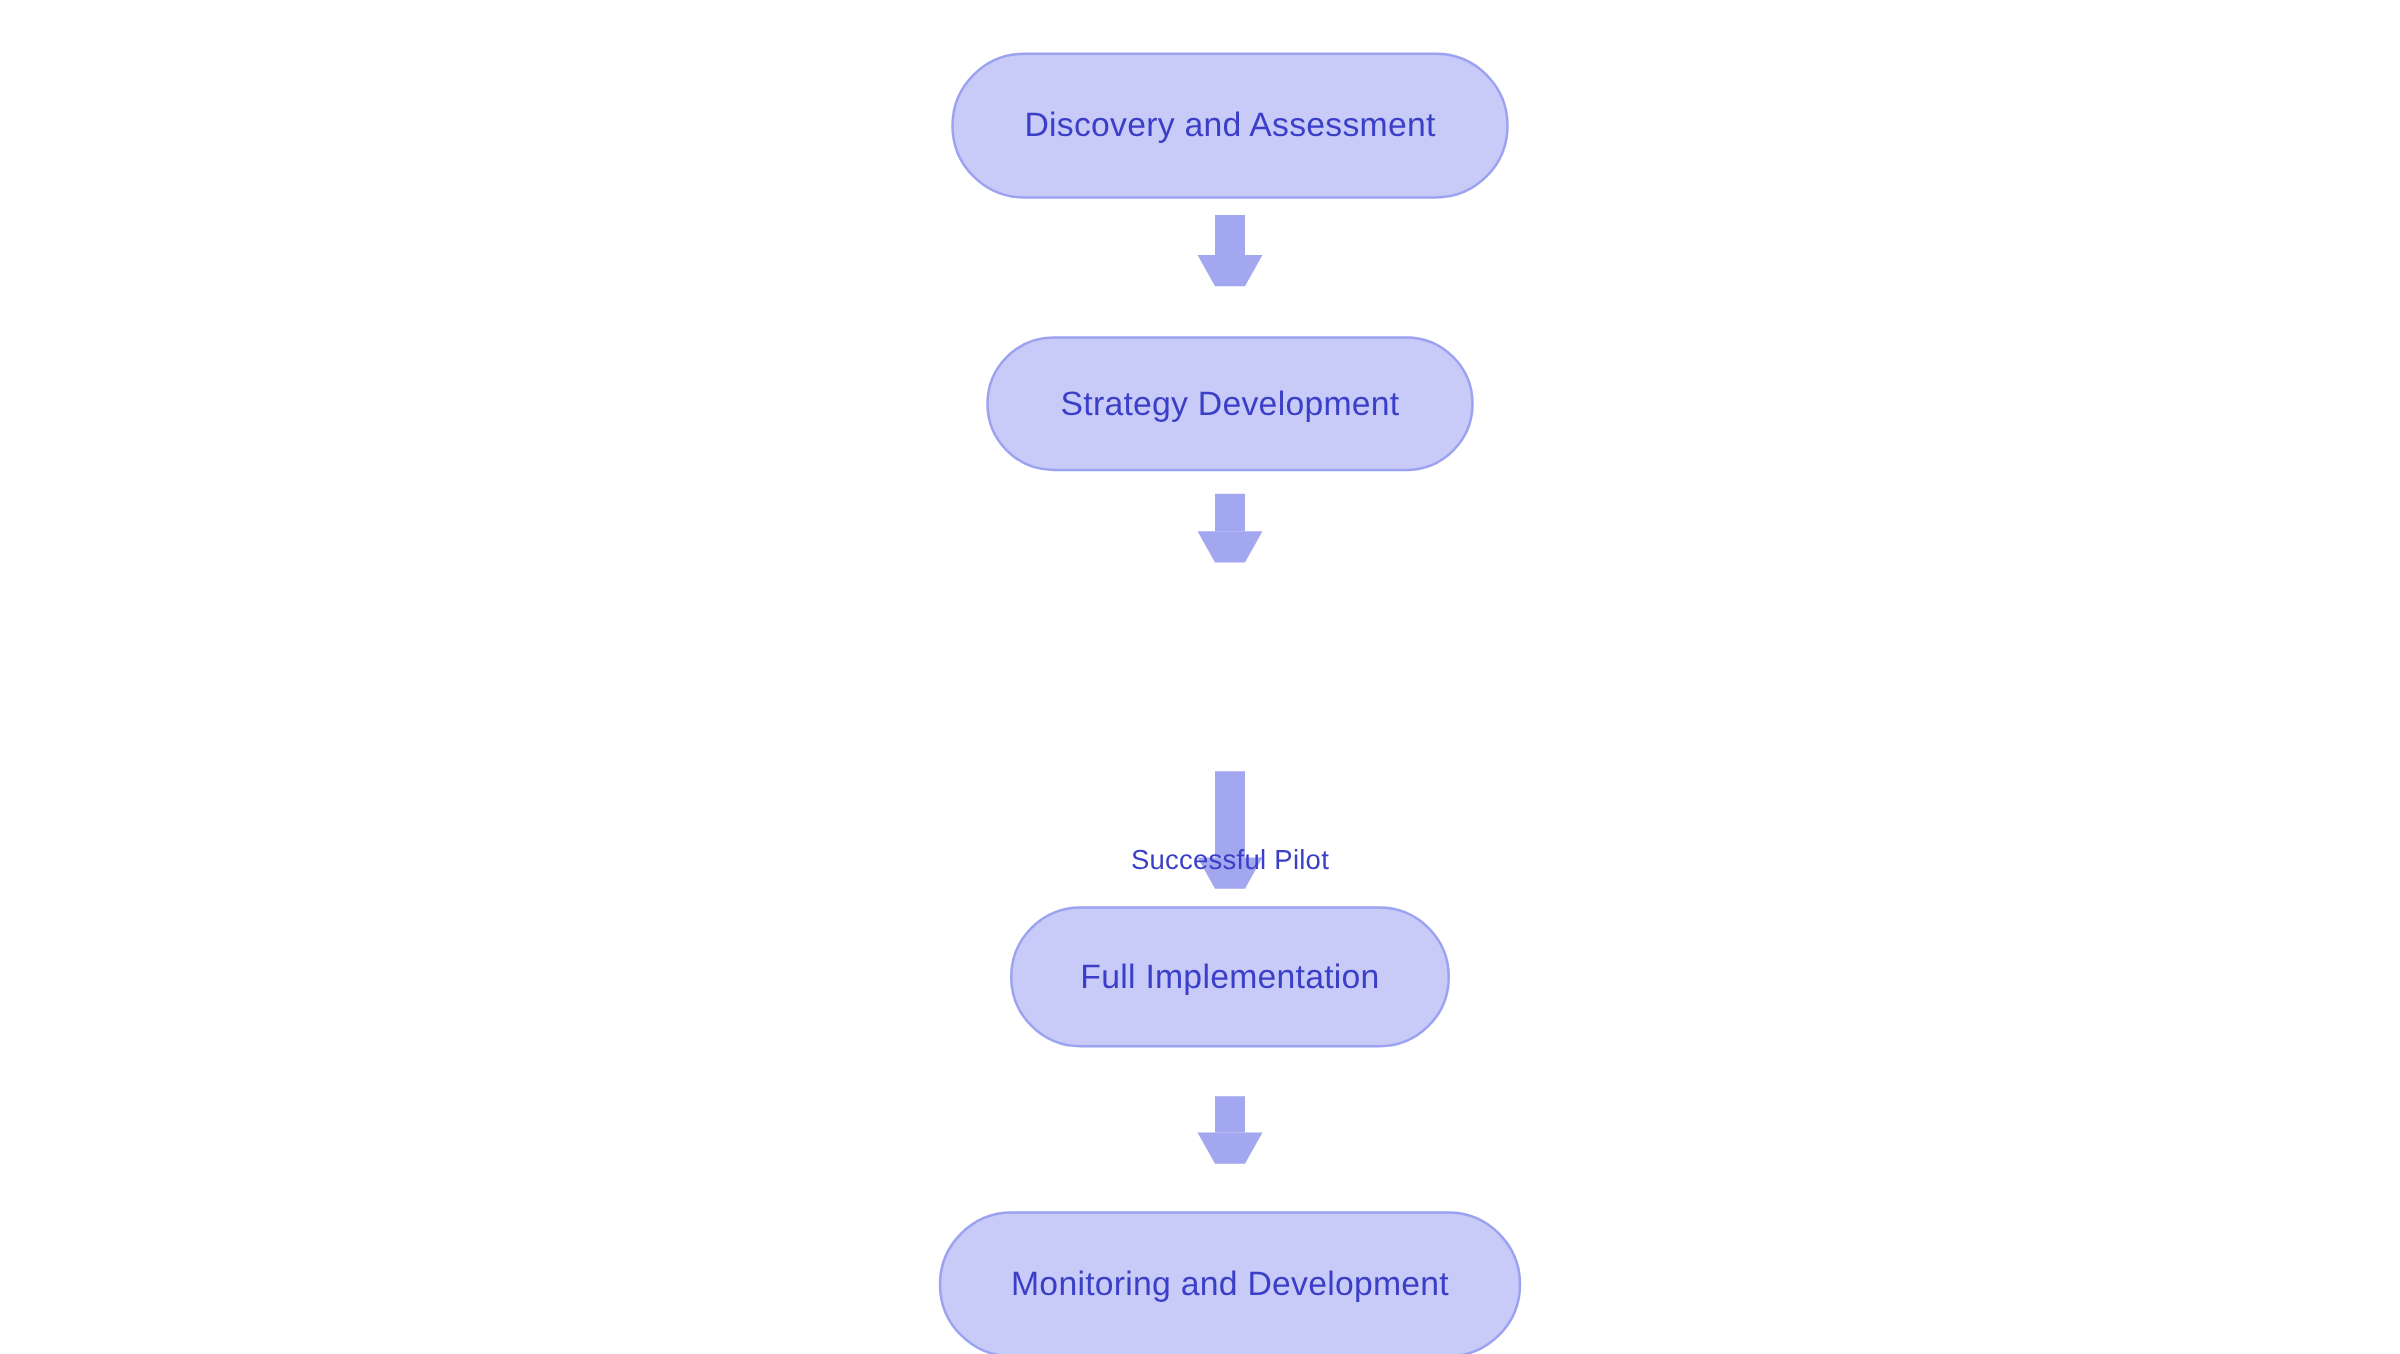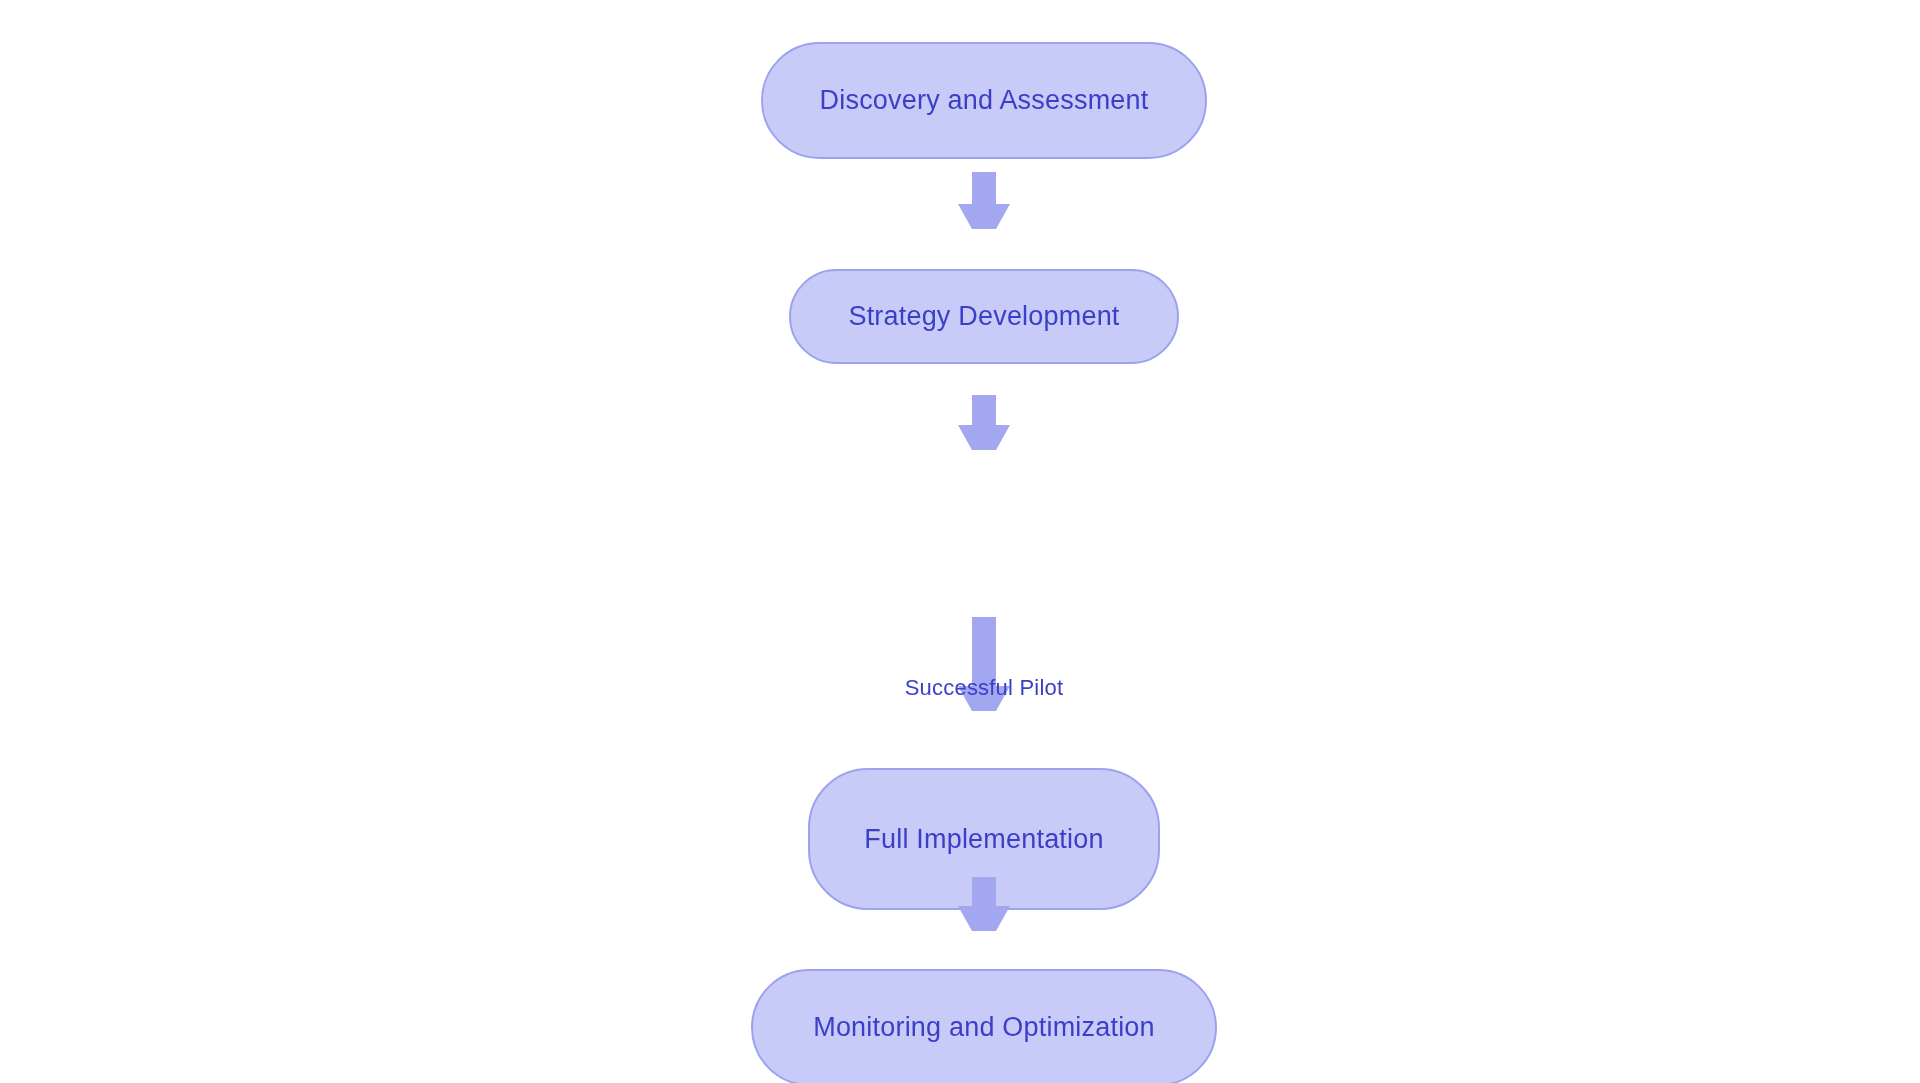--- a/index.html
+++ b/index.html
@@ -39,7 +39,7 @@
     white-space: nowrap;
   }
   .node-1 { top: 18px;  width: 446px; height: 117px; }
-  .node-2 { top: 245px; width: 390px; height: 95px; }
+  .node-2 { top: 245px; width: 390px; height: 108px; }
   .node-3 { top: 467px; width: 260px; height: 113px; }
   .node-4 { top: 744px; width: 352px; height: 142px; }
   .node-5 { top: 945px; width: 466px; height: 117px; }

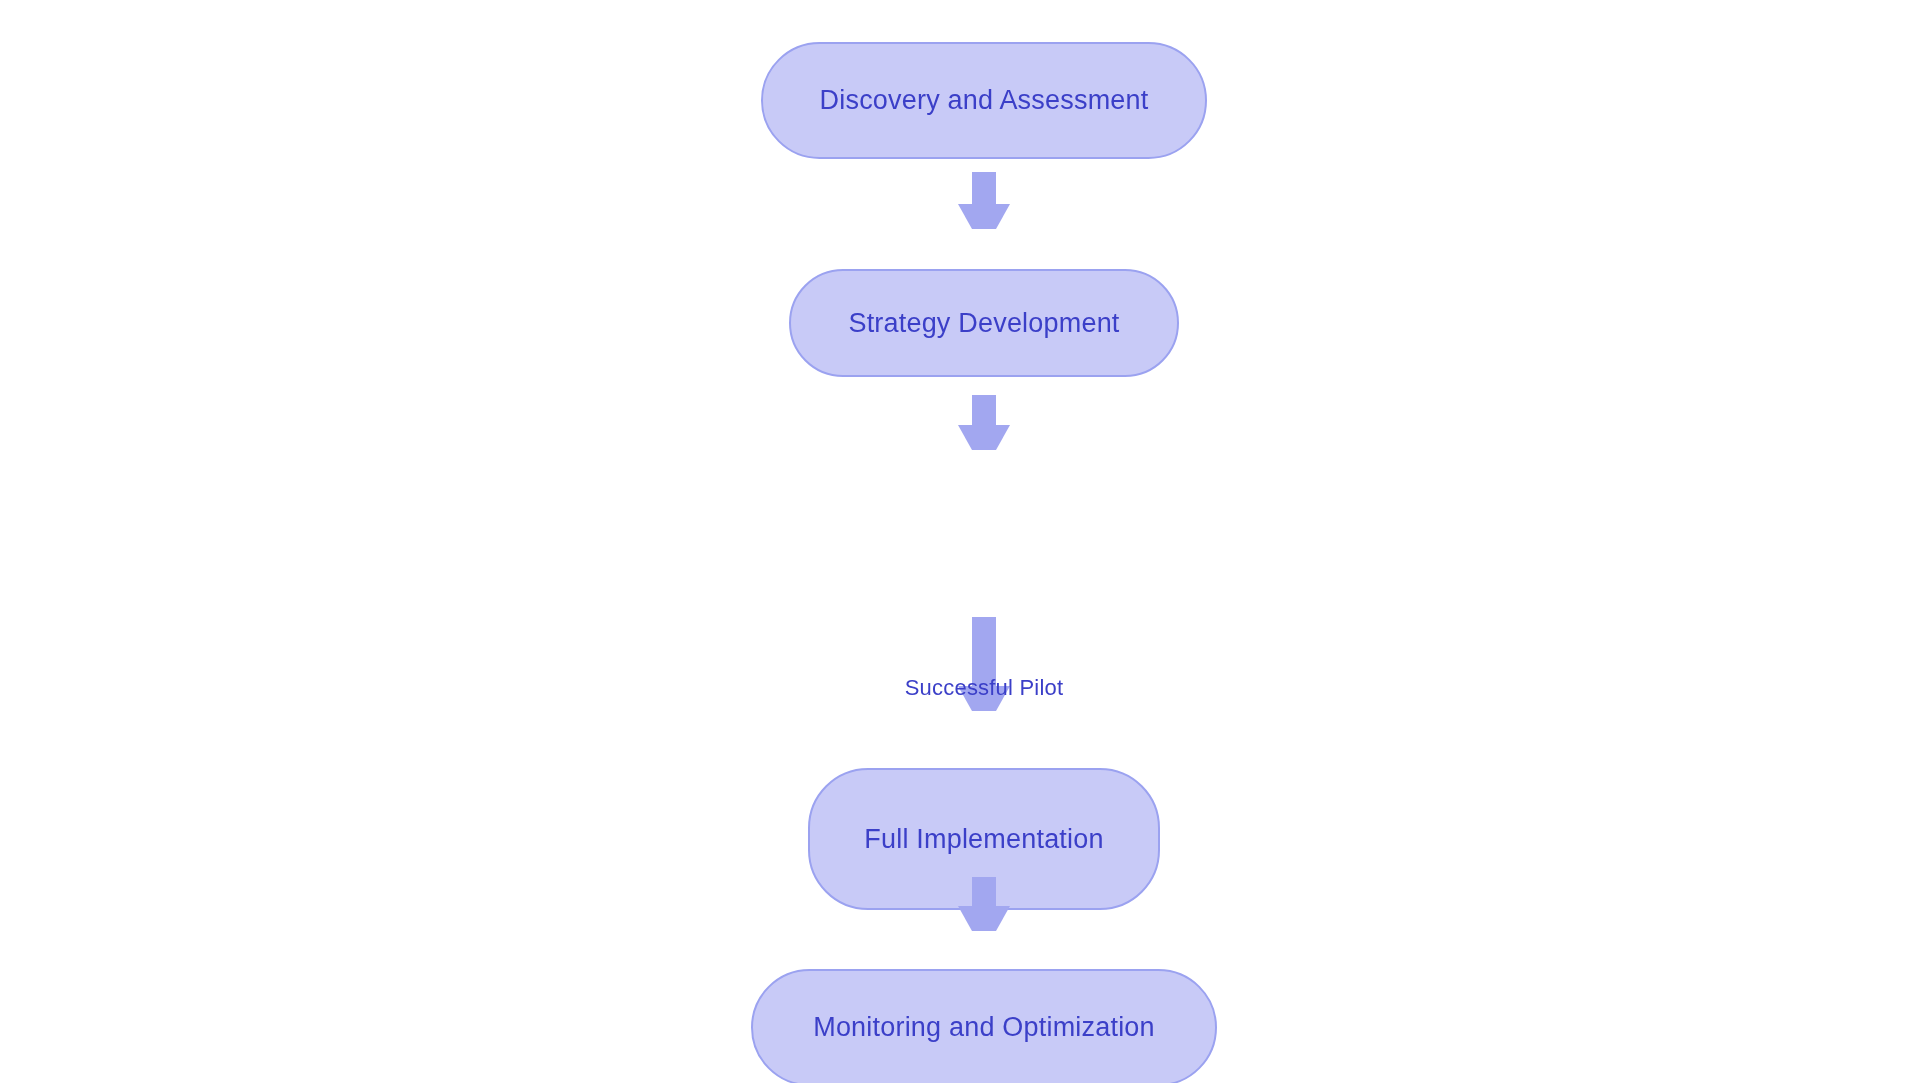--- a/index.html
+++ b/index.html
@@ -41,7 +41,7 @@
   .node-1 { top: 18px;  width: 446px; height: 117px; }
   .node-2 { top: 245px; width: 390px; height: 108px; }
   .node-3 { top: 467px; width: 260px; height: 113px; }
-  .node-4 { top: 744px; width: 352px; height: 142px; }
+  .node-4 { top: 701px; width: 352px; height: 113px; }
   .node-5 { top: 945px; width: 466px; height: 117px; }
 
   .arrow {

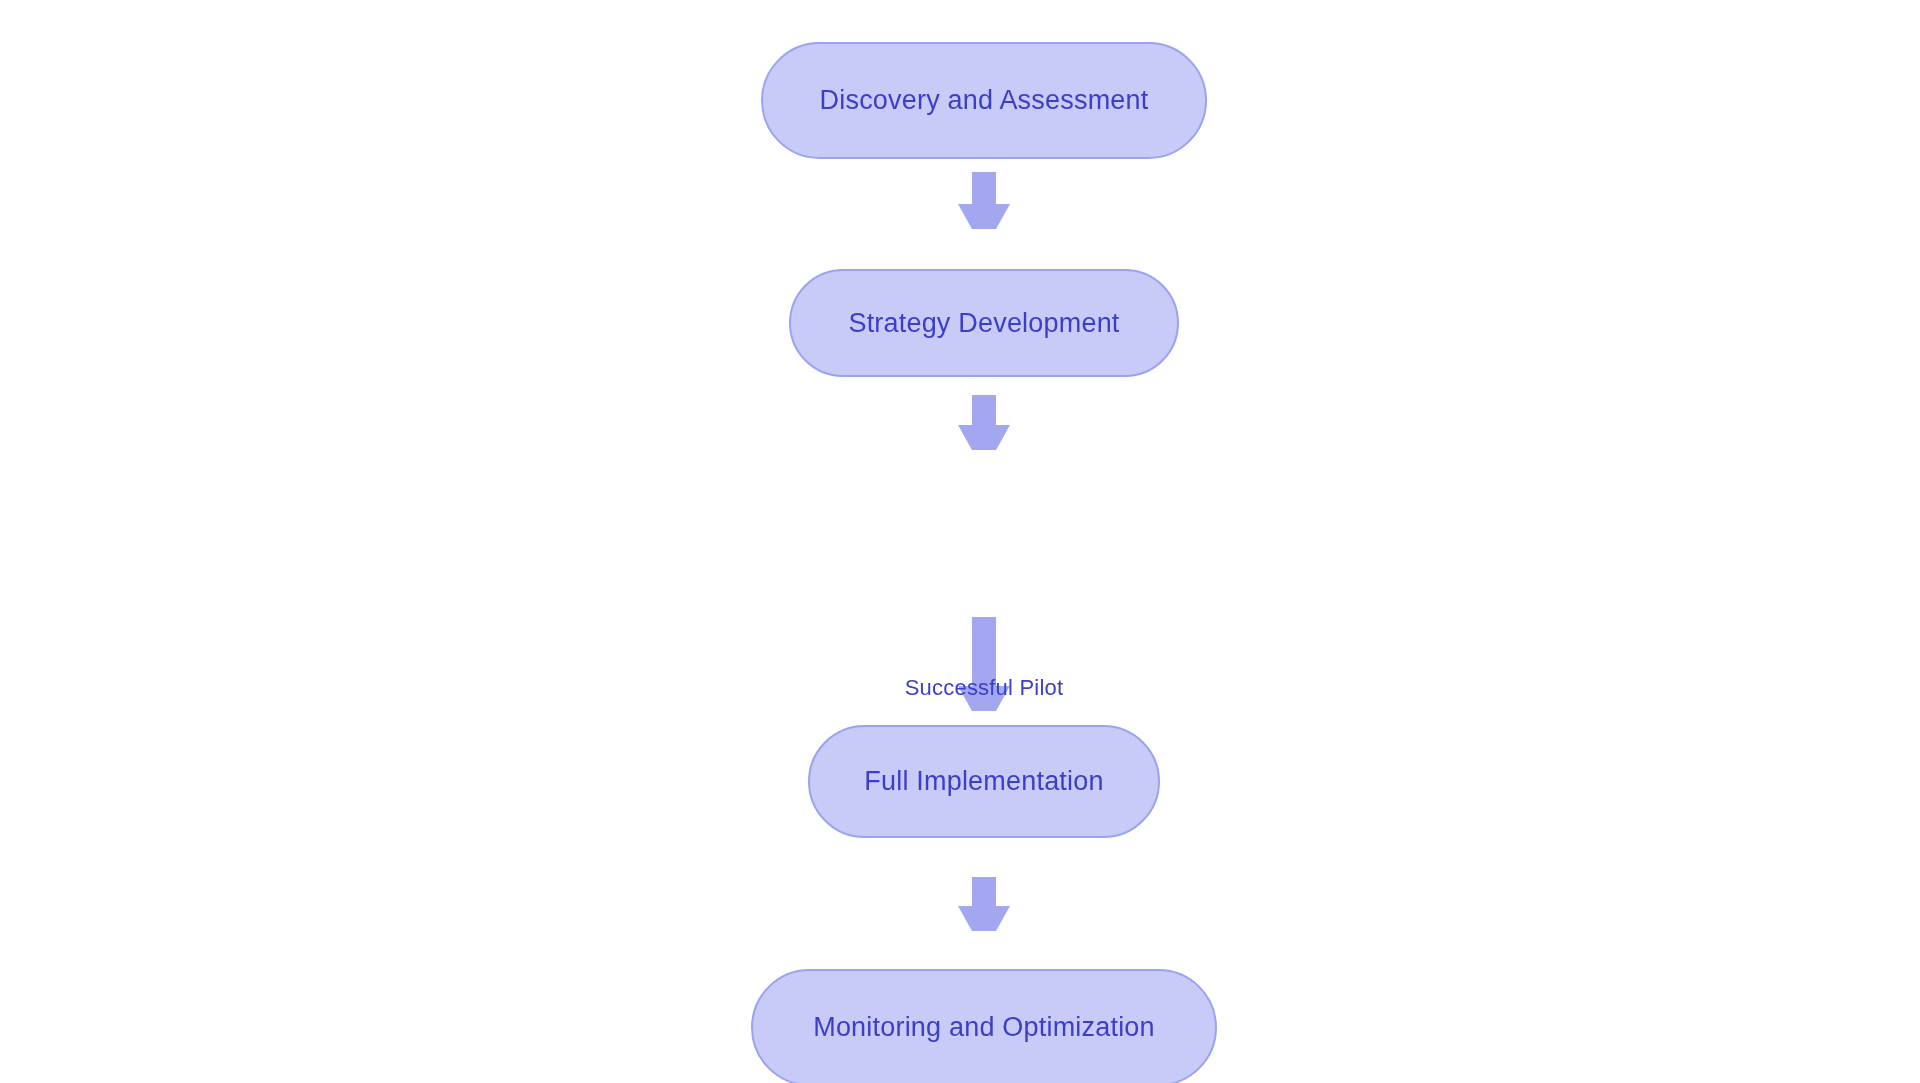--- a/index.html
+++ b/index.html
@@ -124,7 +124,7 @@
   </div>
 
   <div class="node node-5">
-    <span class="node-label">Monitoring and Optimization</span>
+    <span class="node-label">Monitoring and Development</span>
   </div>
 
 </div>

